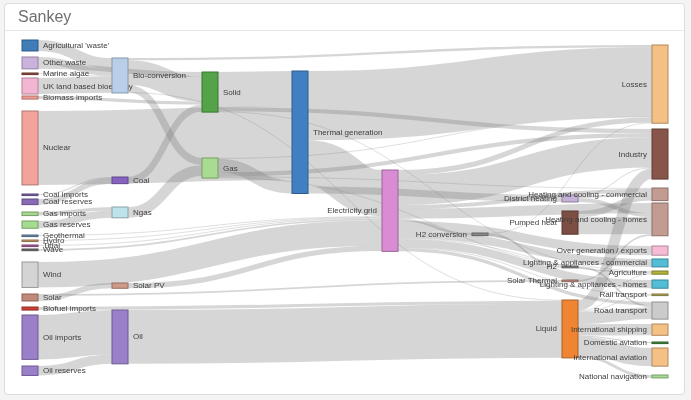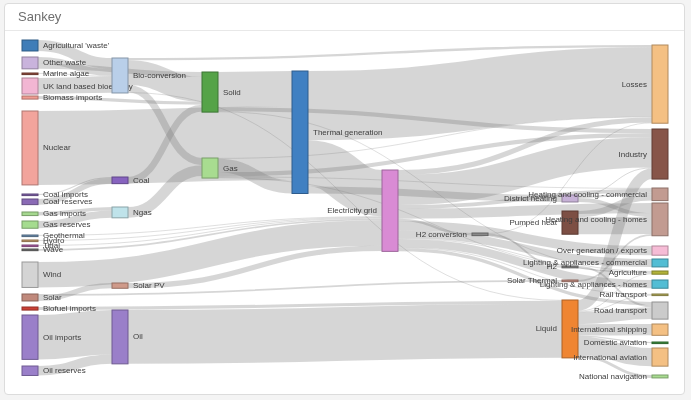--- a/index.html
+++ b/index.html
@@ -17,7 +17,7 @@
   .panel-header{
     height:26px;line-height:26px;padding-left:13px;
     border-bottom:1px solid #e8e8e8;
-    color:#6f6f6f;font-size:13px;
+    color:#6f6f6f;font-size:16px;
   }
   svg.sankey{
     position:absolute;left:0;top:0;width:691px;height:400px;

